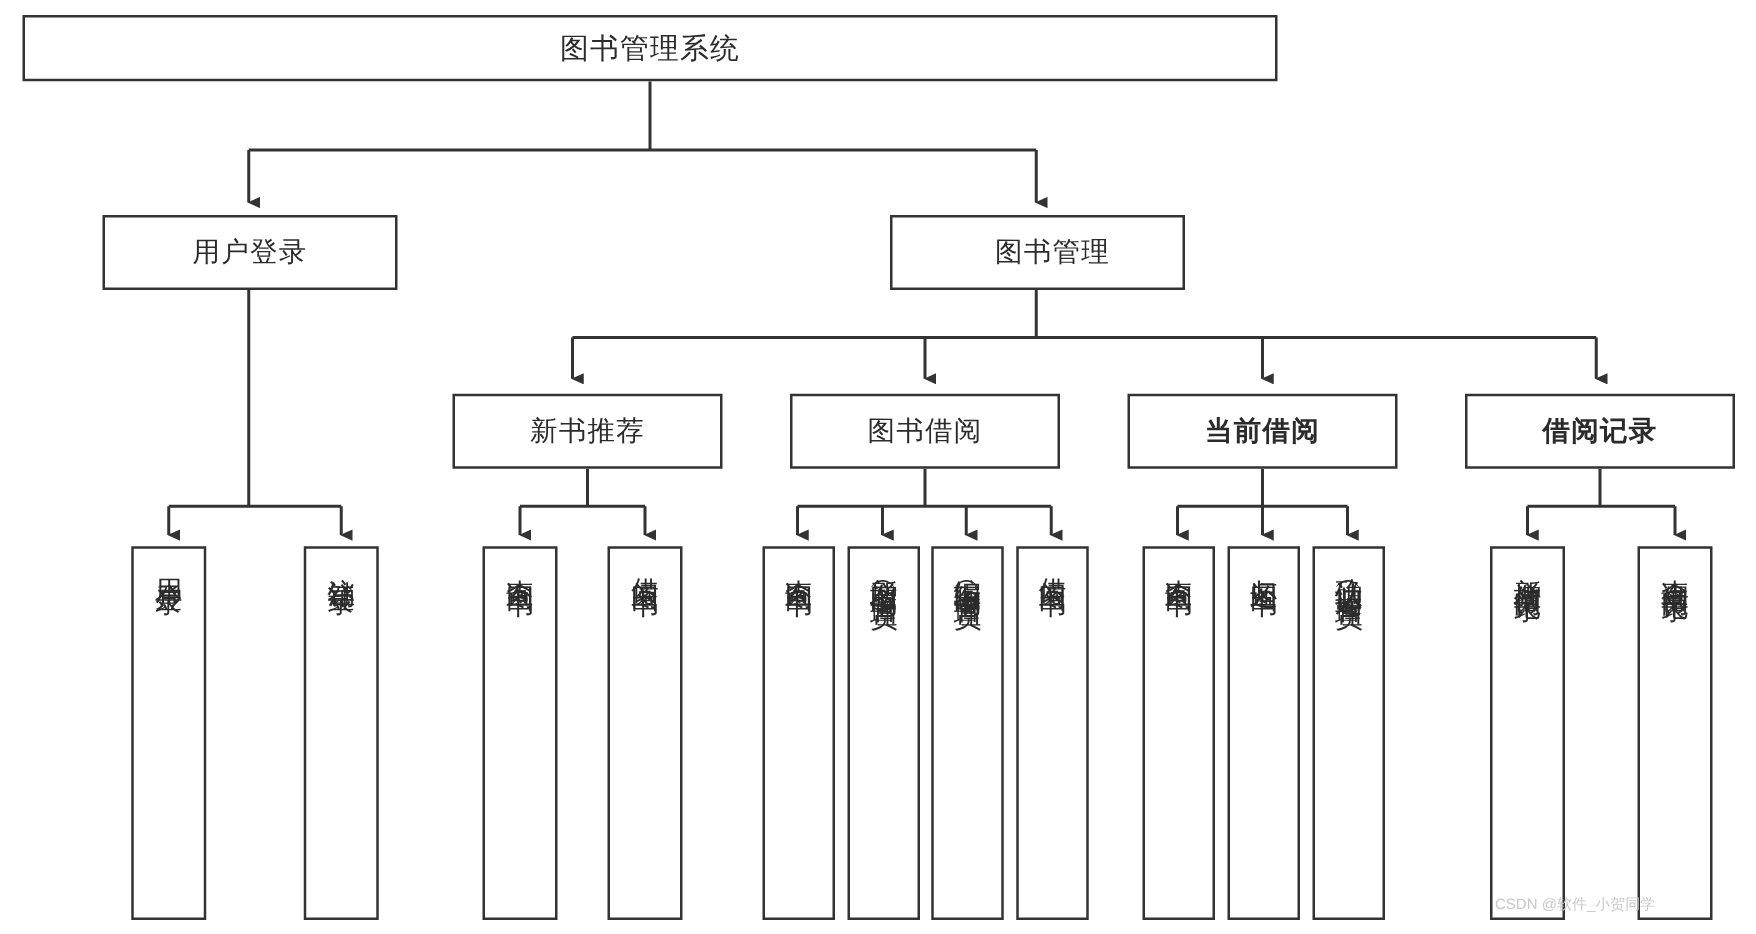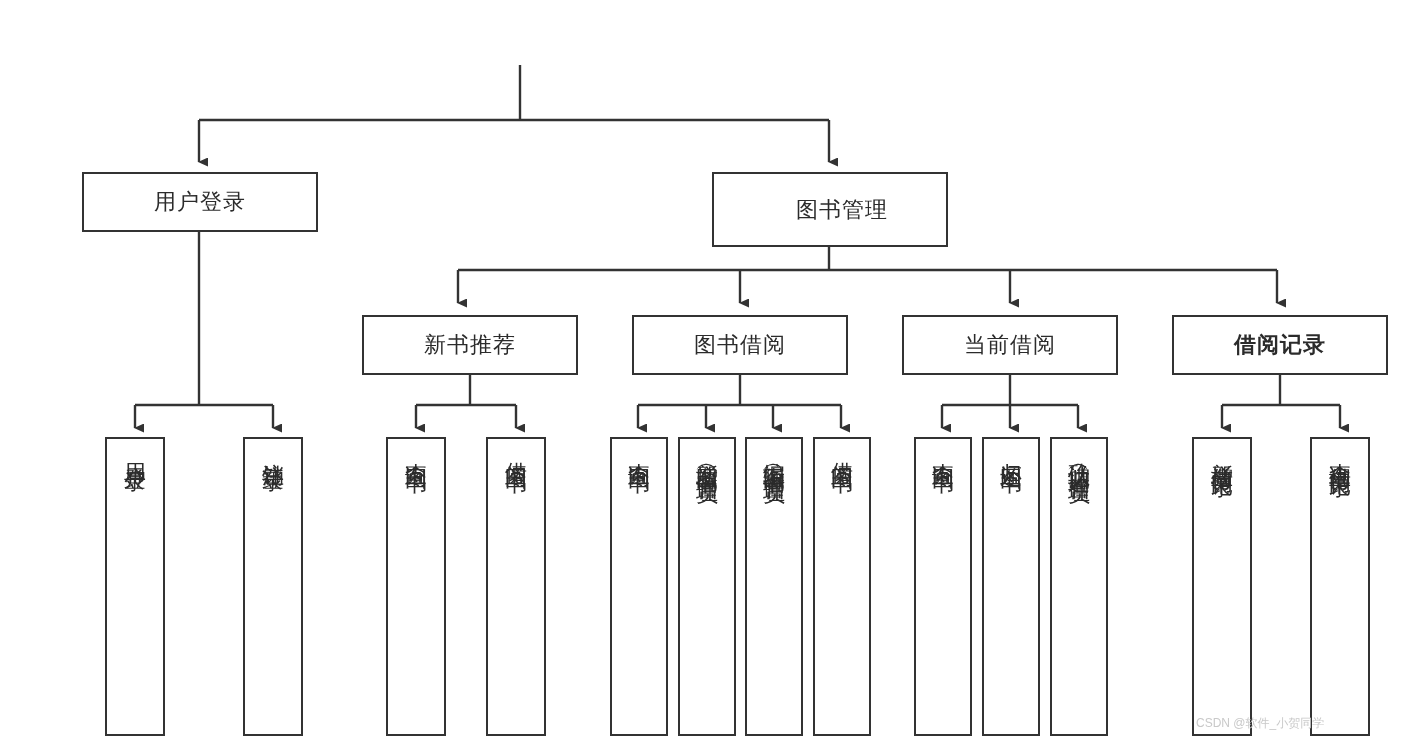--- a/index.html
+++ b/index.html
@@ -124,6 +124,9 @@
     </g>
   </svg>
 
+  <div class="node root horizontal" style="left:18px; top:12px; width:1004px; height:53px;">
+    <span class="node-label">图书管理系统</span>
+  </div>
 
   <div class="node horizontal" style="left:82px; top:172px; width:236px; height:60px;">
     <span class="node-label">用户登录</span>

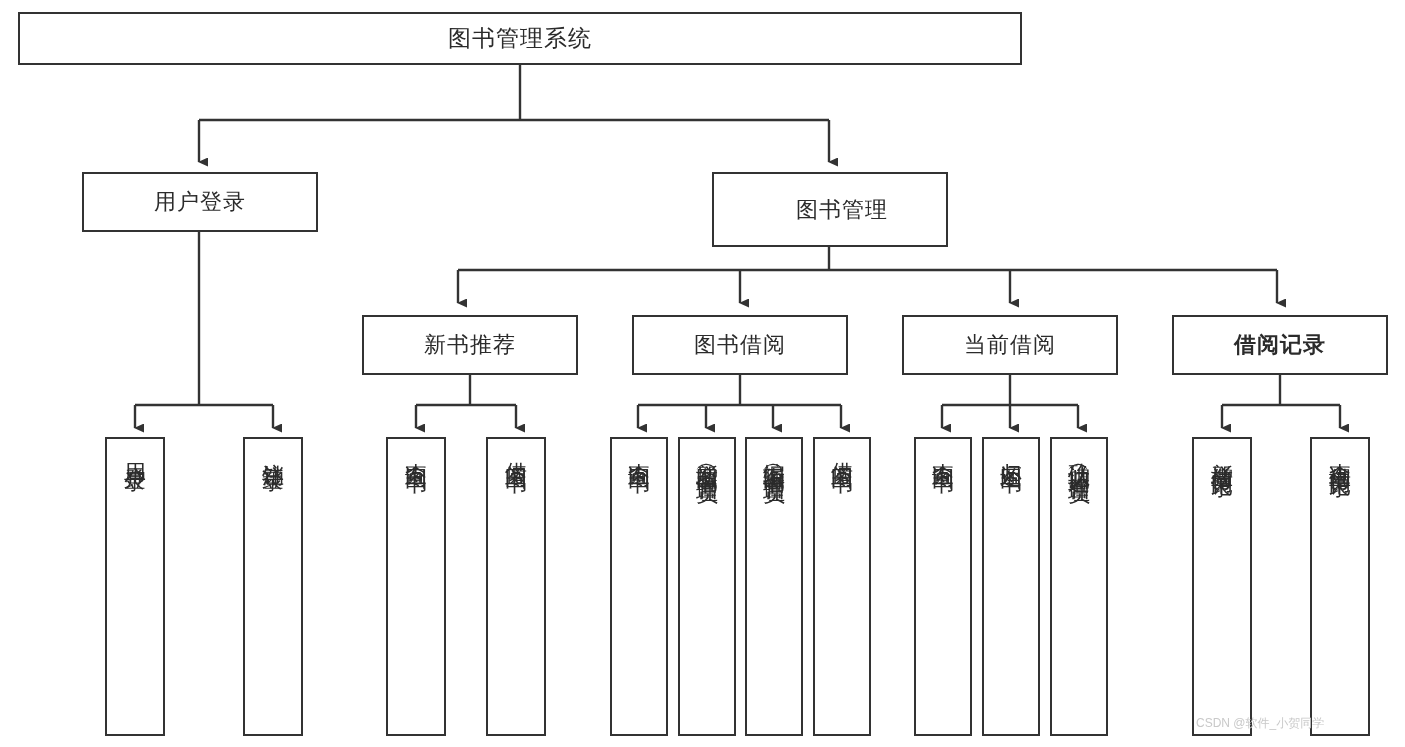--- a/index.html
+++ b/index.html
@@ -131,7 +131,7 @@
   <div class="node horizontal" style="left:82px; top:172px; width:236px; height:60px;">
     <span class="node-label">用户登录</span>
   </div>
-  <div class="node horizontal" style="left:712px; top:172px; width:236px; height:75px;padding-left:24px;">
+  <div class="node horizontal" style="left:712px; top:172px; width:236px; height:60px;padding-left:24px;">
     <span class="node-label">图书管理</span>
   </div>
 

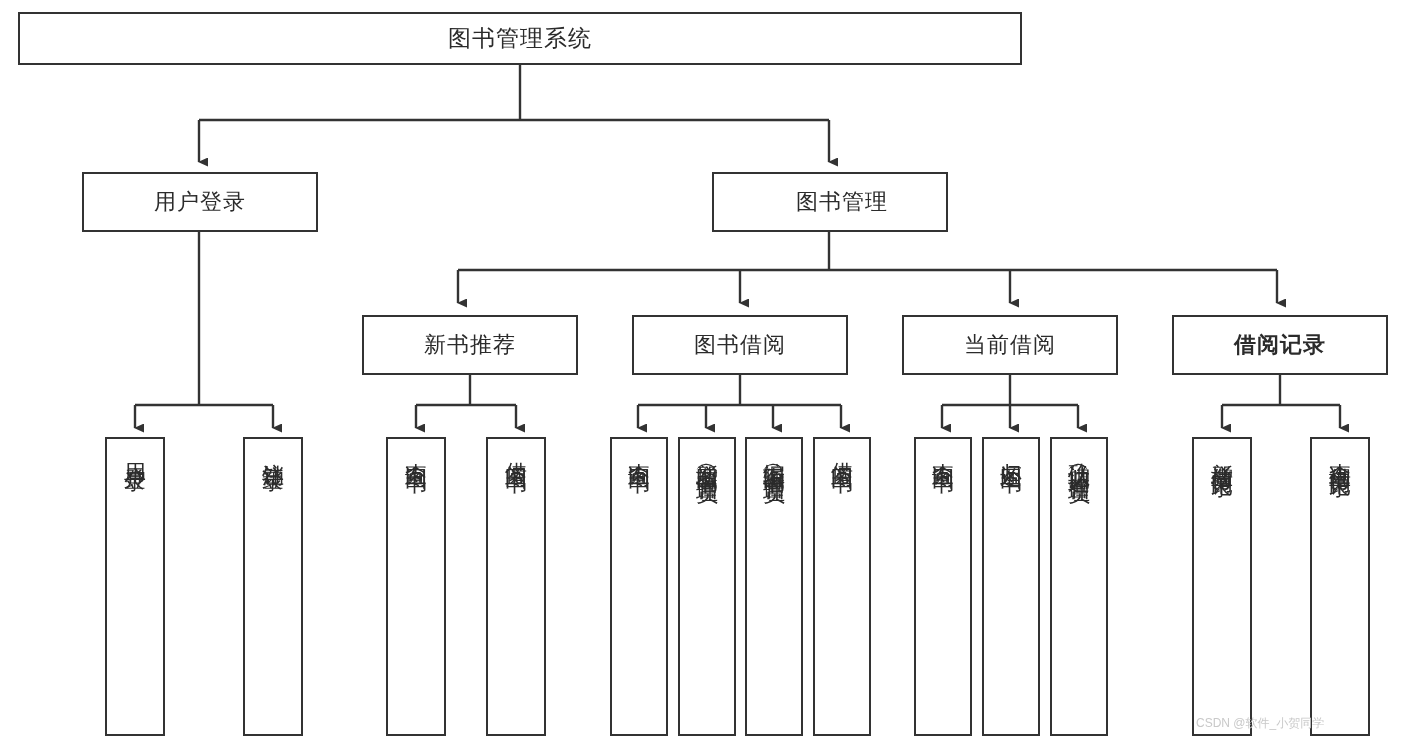--- a/index.html
+++ b/index.html
@@ -141,7 +141,7 @@
   <div class="node horizontal" style="left:632px; top:315px; width:216px; height:60px;">
     <span class="node-label">图书借阅</span>
   </div>
-  <div class="node horizontal" style="left:902px; top:315px; width:216px; height:60px;">
+  <div class="node horizontal" style="left:902px; top:315px; width:216px; height:60px;font-weight:bold;">
     <span class="node-label">当前借阅</span>
   </div>
   <div class="node horizontal" style="left:1172px; top:315px; width:216px; height:60px;font-weight:bold;">

